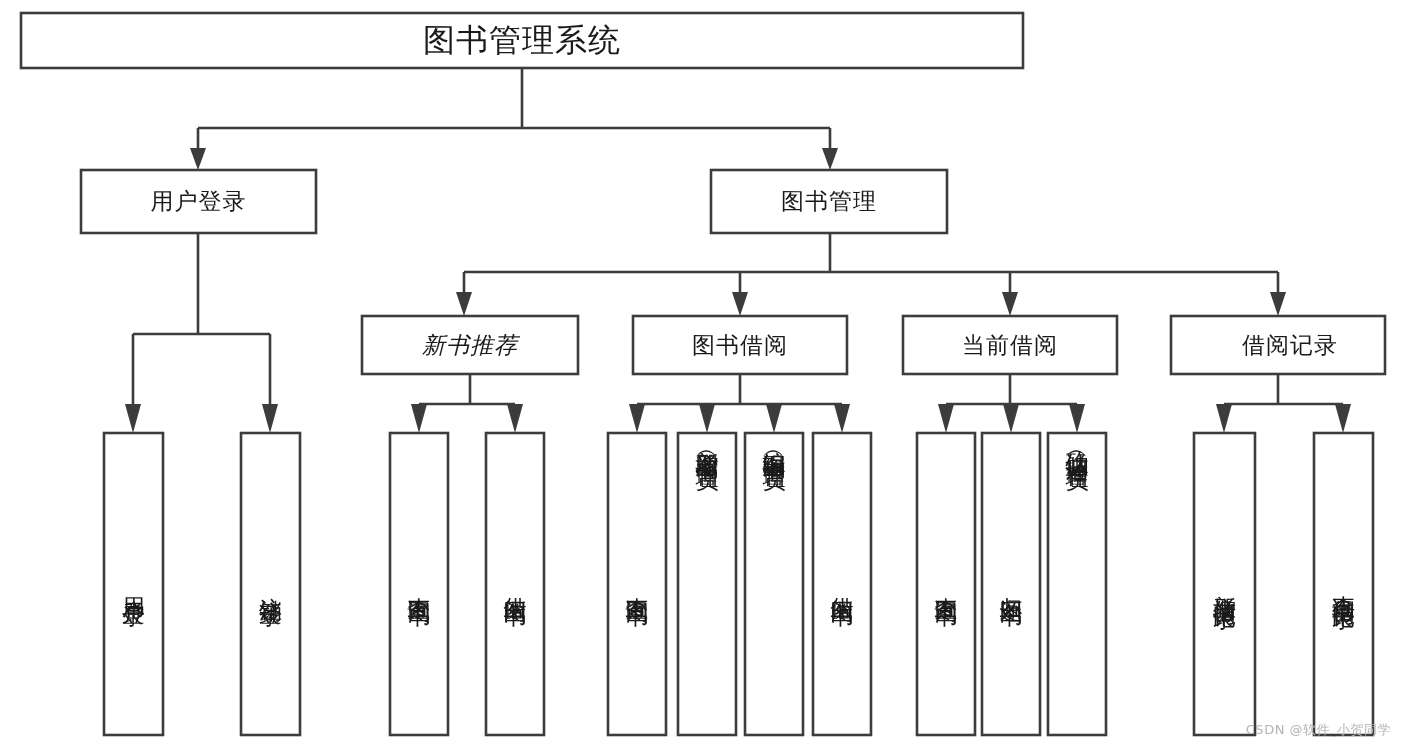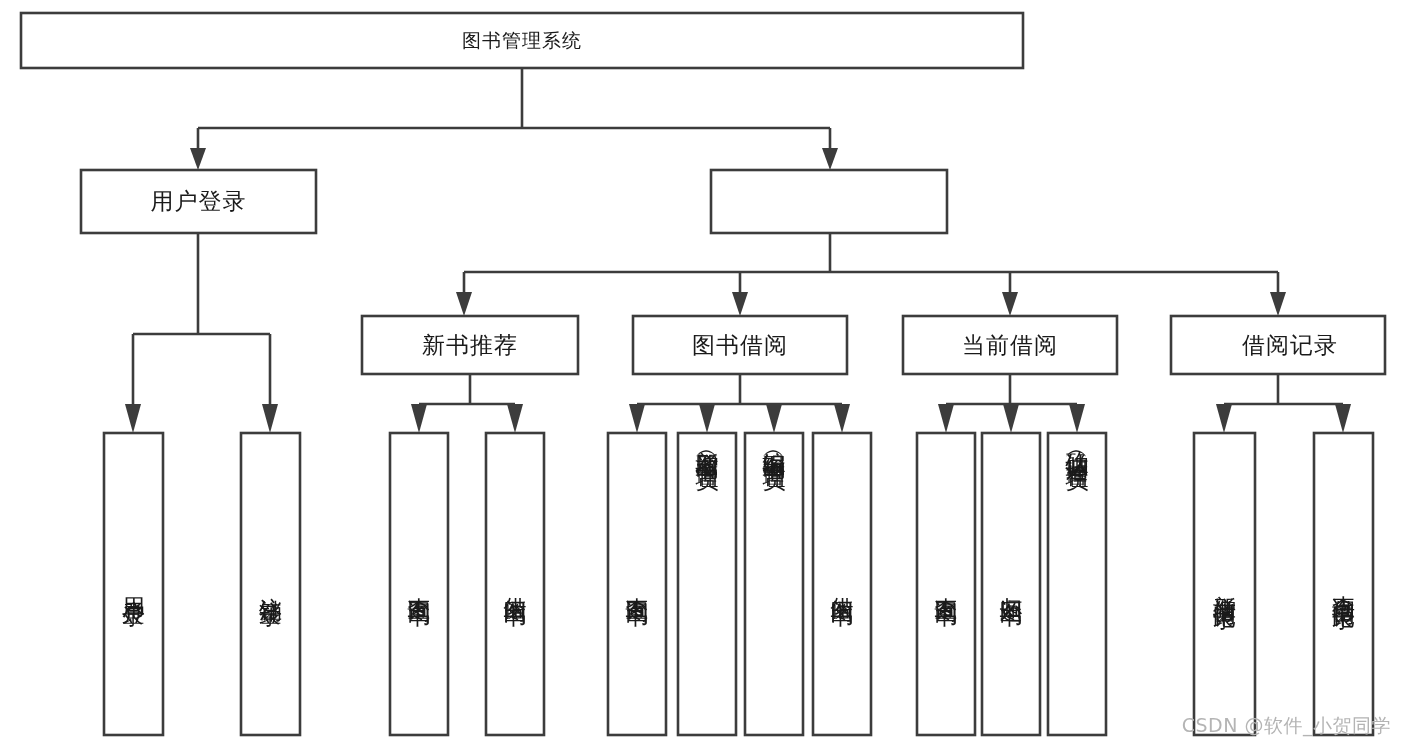--- a/index.html
+++ b/index.html
@@ -70,7 +70,7 @@
     letter-spacing: 1px;
   }
   .title-text {
-    font-size: 19px;
+    font-size: 32px;
   }
   #watermark {
     position: absolute;

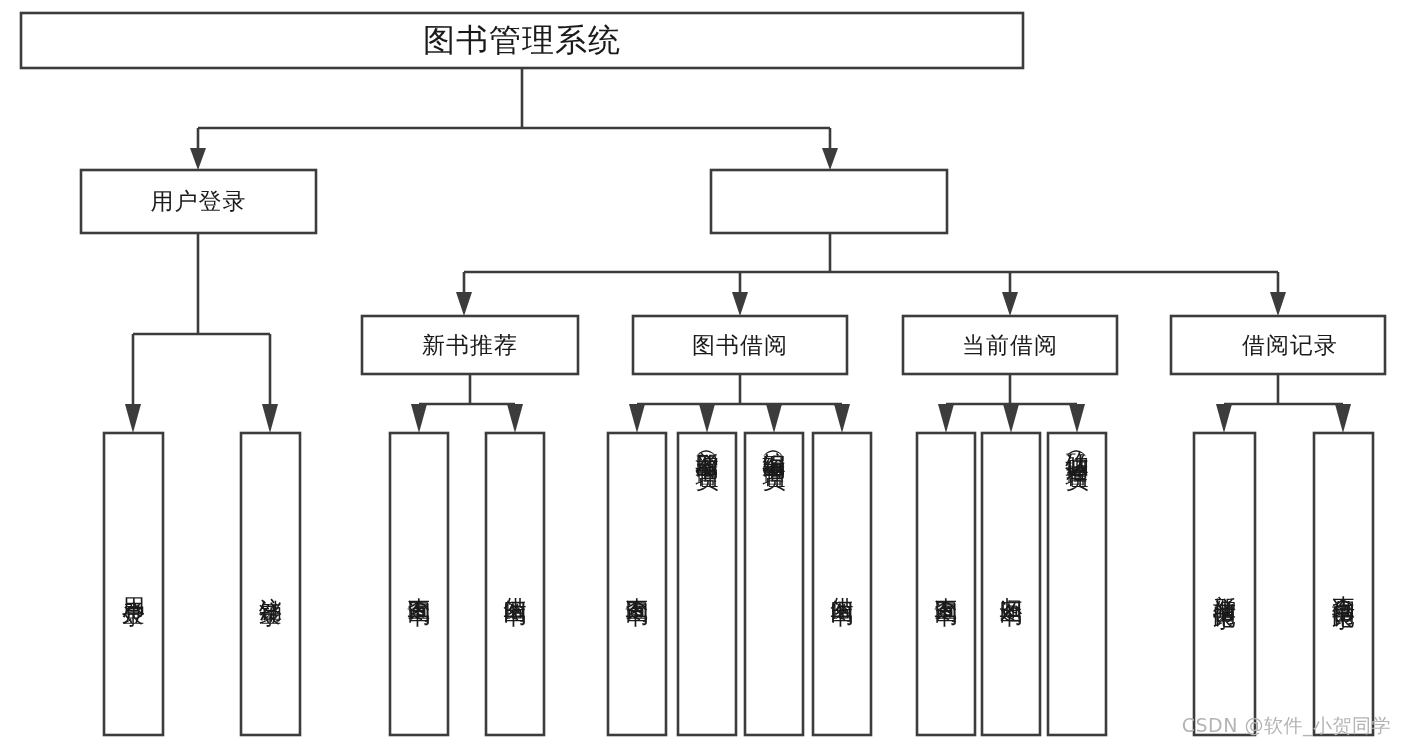--- a/index.html
+++ b/index.html
@@ -181,6 +181,9 @@
   <div class="horiz-text-holder" style="left:81px; top:170px; width:235px; height:63px;">
     <span class="horiz-text">用户登录</span>
   </div>
+  <div class="horiz-text-holder" style="left:711px; top:170px; width:236px; height:63px;">
+    <span class="horiz-text">图书管理</span>
+  </div>
 
   <div class="horiz-text-holder" style="left:362px; top:316px; width:216px; height:58px;">
     <span class="horiz-text">新书推荐</span>

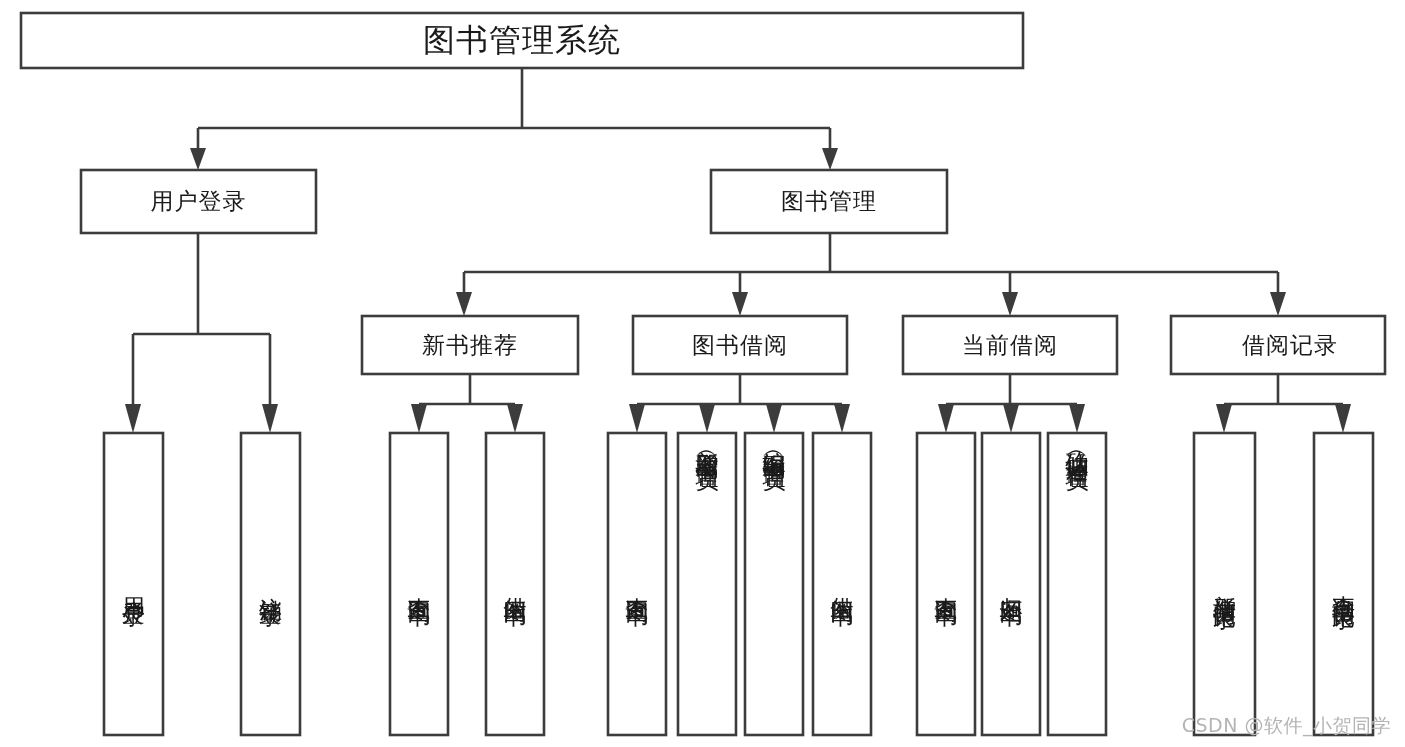--- a/index.html
+++ b/index.html
@@ -185,7 +185,7 @@
     <span class="horiz-text">图书管理</span>
   </div>
 
-  <div class="horiz-text-holder" style="left:362px; top:316px; width:216px; height:58px;">
+  <div class="horiz-text-holder" style="left:362px; top:316px; width:216px; height:58px;font-style:italic;">
     <span class="horiz-text">新书推荐</span>
   </div>
   <div class="horiz-text-holder" style="left:633px; top:316px; width:214px; height:58px;">

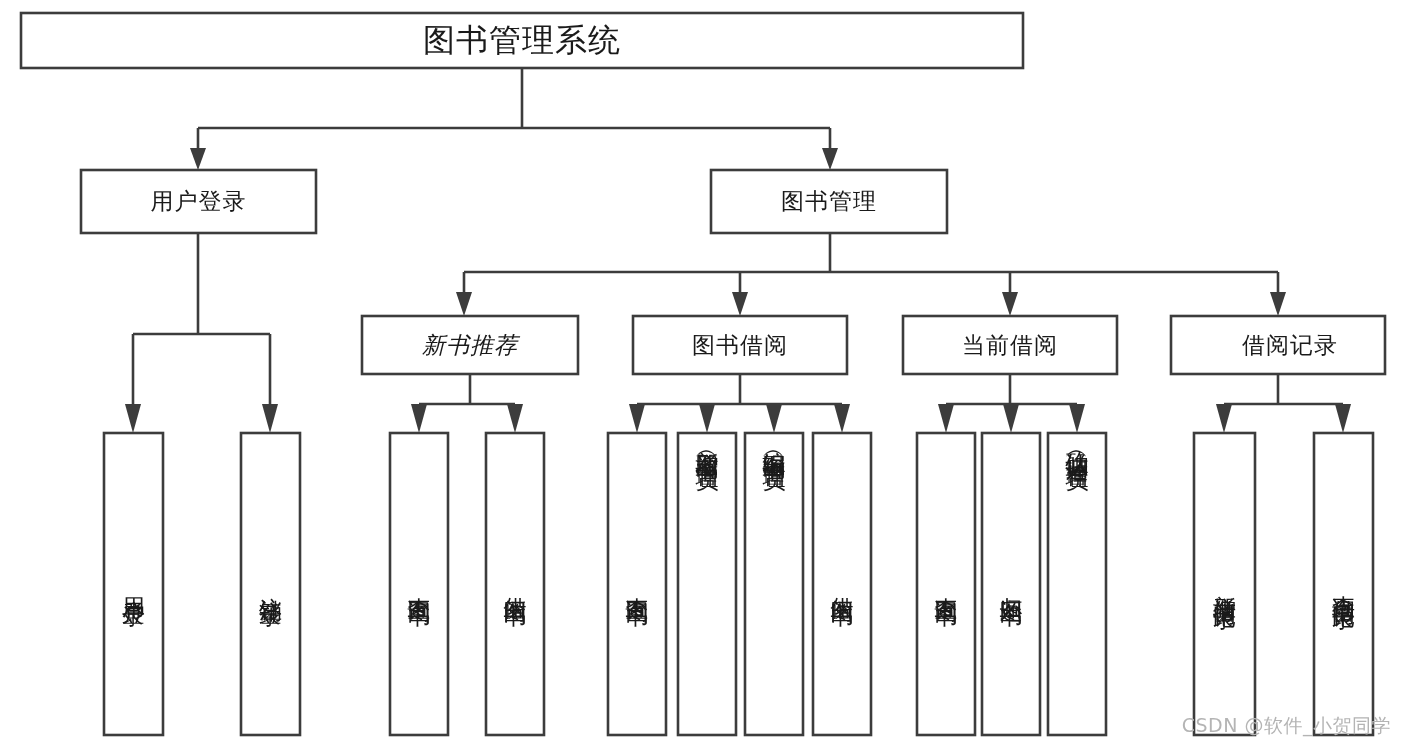--- a/index.html
+++ b/index.html
@@ -77,7 +77,7 @@
     right: 14px;
     bottom: 8px;
     font-family: "DejaVu Sans", "Liberation Sans", sans-serif;
-    font-size: 19px;
+    font-size: 13px;
     color: #b4b4b4;
     letter-spacing: 0.5px;
     white-space: nowrap;

